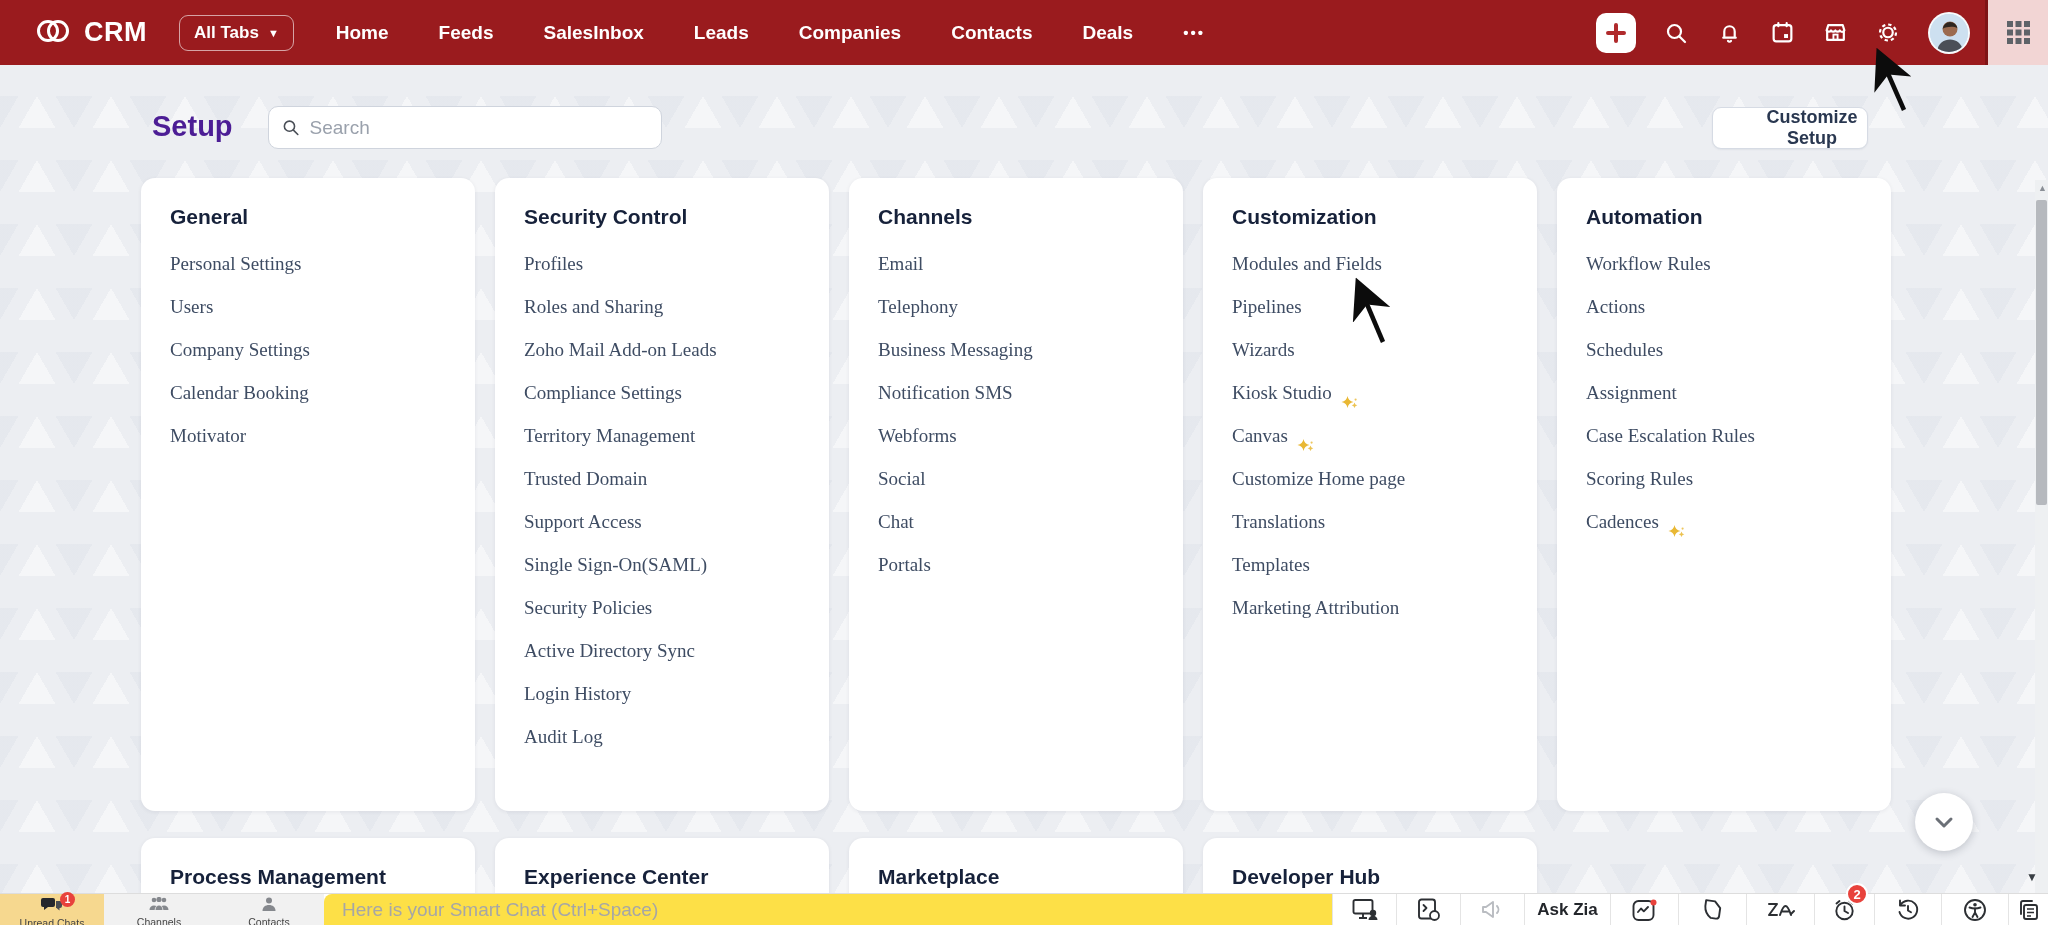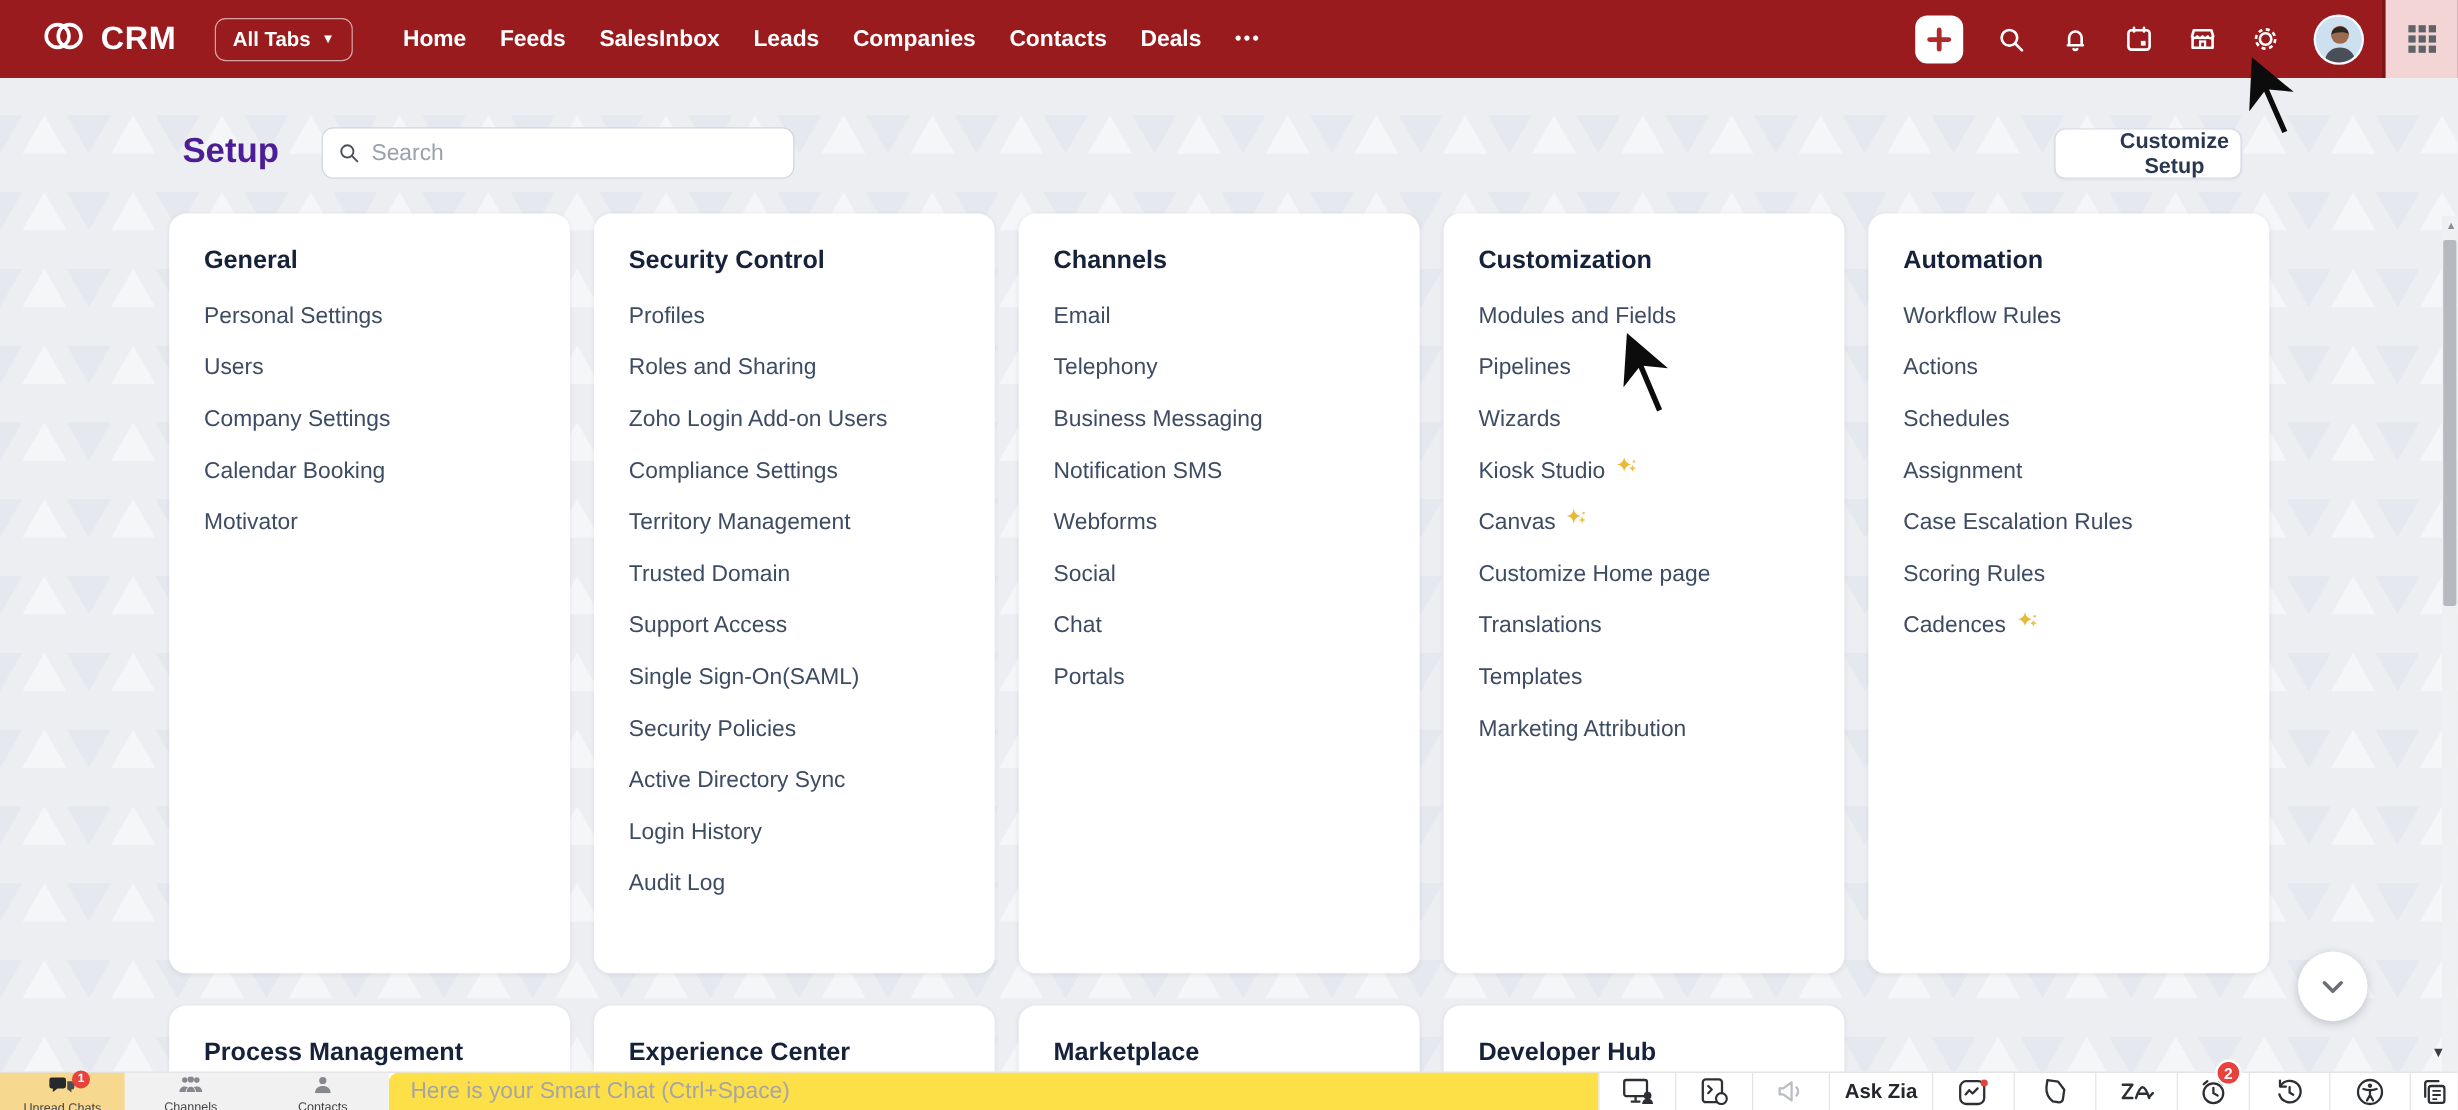--- a/index.html
+++ b/index.html
@@ -21,7 +21,7 @@
   .brand-name { color:#fff; font-size:27px; font-weight:bold; letter-spacing:.5px; }
   .alltabs { margin-left:32px; border:1.5px solid rgba(255,255,255,.6); border-radius:9px; padding:7px 14px; color:#fff; font-size:17px; font-weight:600; display:flex; align-items:center; gap:9px; cursor:pointer; }
   .alltabs .caret { font-size:11px; }
-  .nav-items { display:flex; align-items:center; gap:28px; margin-left:42px; }
+  .nav-items { display:flex; align-items:center; gap:50px; margin-left:42px; }
   .nav-item { color:#fff; font-size:19px; font-weight:600; cursor:pointer; white-space:nowrap; }
   .nav-more { color:#fff; font-size:15px; letter-spacing:2px; font-weight:bold; cursor:pointer; }
   .nav-right { position:absolute; right:78px; top:0; height:65px; display:flex; align-items:center; gap:27px; }

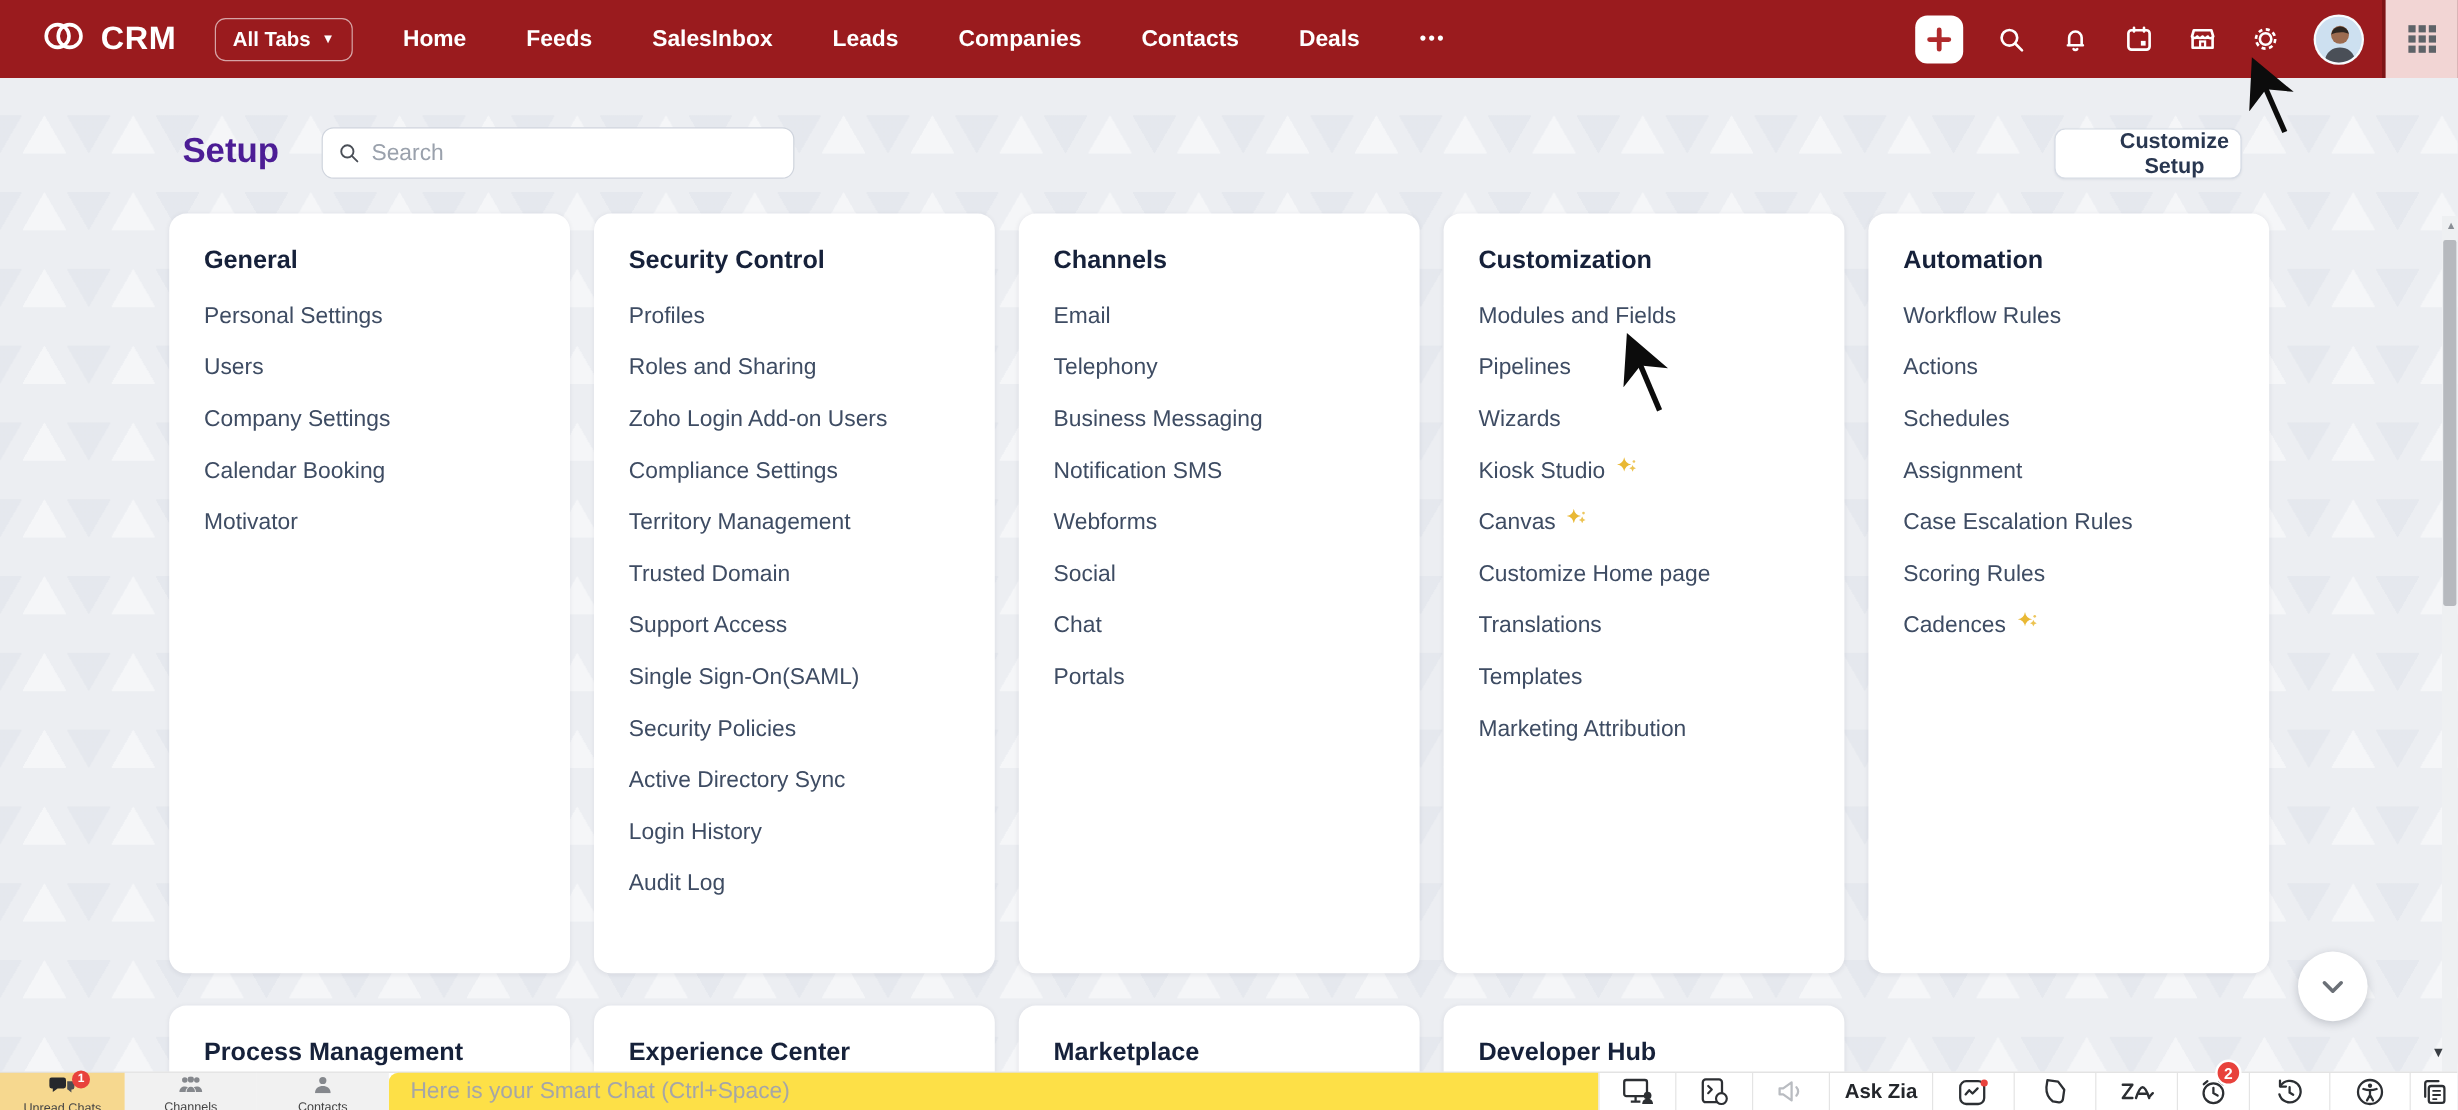--- a/index.html
+++ b/index.html
@@ -46,7 +46,7 @@
   #row2 .card { height:102px; }
   .card h3 { font-size:21px; font-weight:bold; color:#16213a; margin-bottom:13px; }
   .card ul { list-style:none; }
-  .card li { font-size:19px; color:#3e4c63; height:43px; line-height:43px; cursor:pointer; display:flex; align-items:center; gap:7px; white-space:nowrap; }
+  .card li { font-size:19px; color:#3e4c63; height:43px; line-height:43px; cursor:pointer; display:flex; align-items:flex-end; gap:7px; white-space:nowrap;font-family:Liberation Serif, serif; }
   .sparkle { display:inline-block; margin-top:-8px; }
 
   

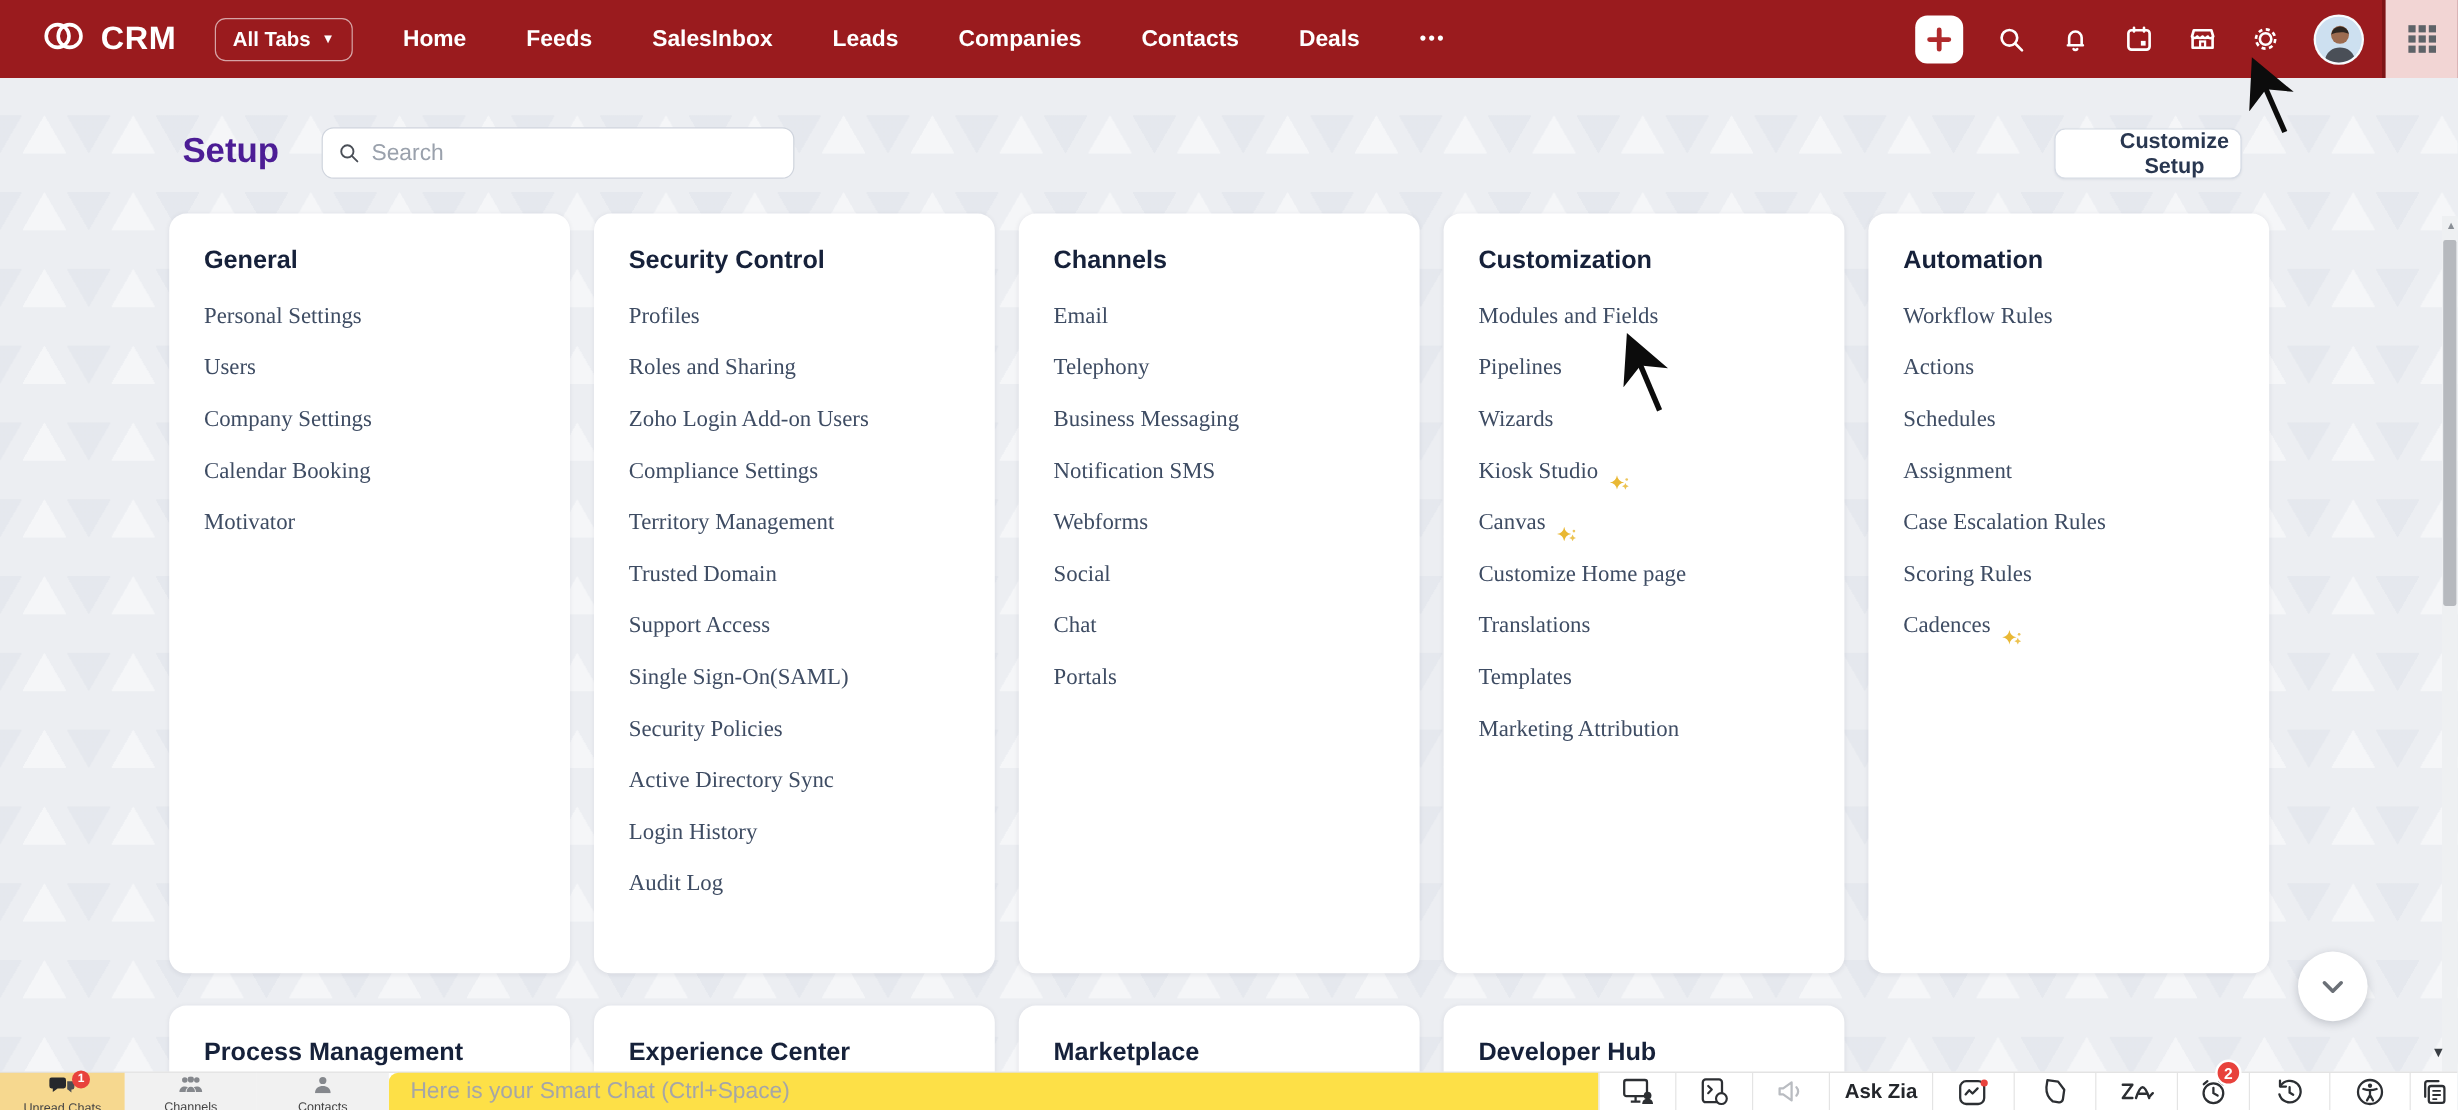--- a/index.html
+++ b/index.html
@@ -205,7 +205,7 @@
           <span>Roles and Sharing</span>
         </li>
         <li>
-          <span>Zoho Login Add-on Users</span>
+          <span>Zoho Mail Add-on Leads</span>
         </li>
         <li>
           <span>Compliance Settings</span>

